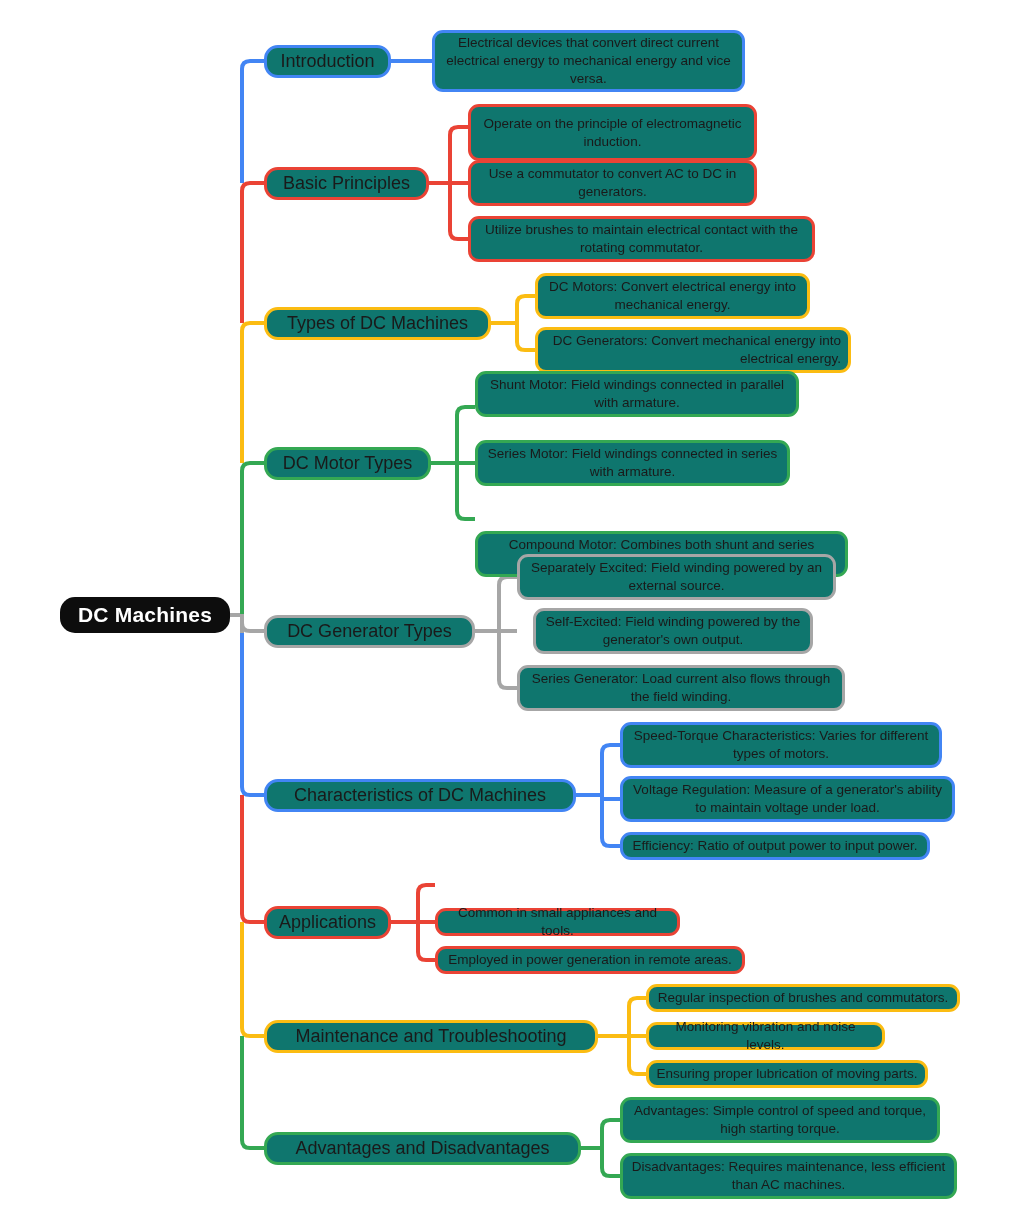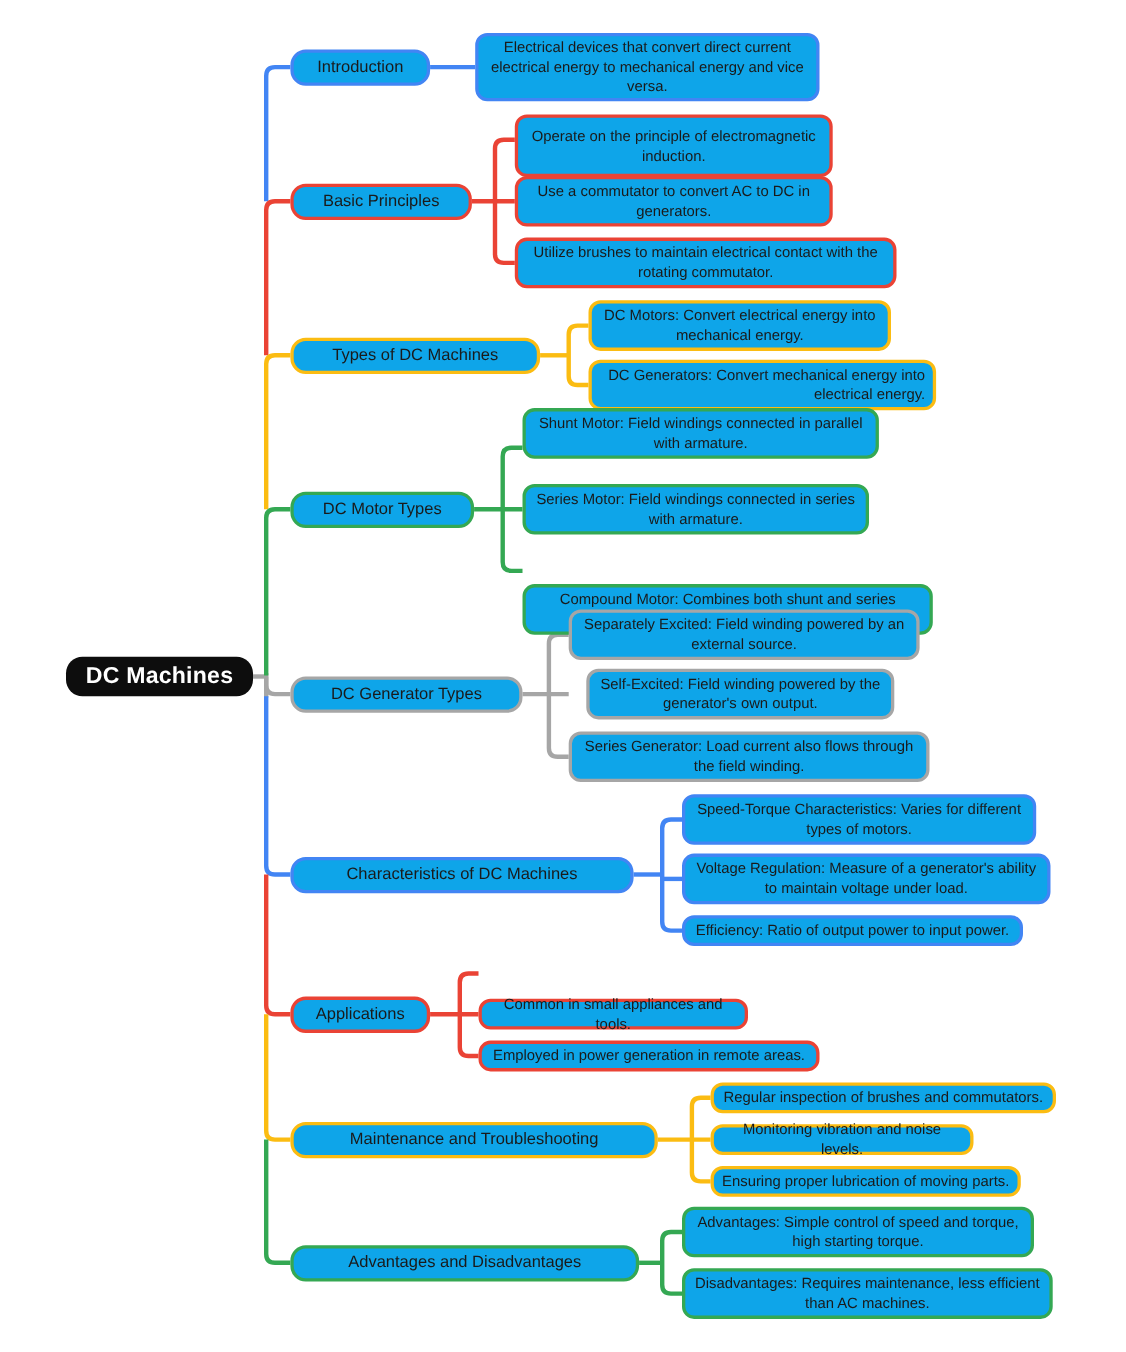--- a/index.html
+++ b/index.html
@@ -14,7 +14,7 @@
 
   .node{
     position:absolute;display:flex;align-items:center;justify-content:center;
-    background:#0ea5e9;box-sizing:border-box;text-align:center;color:#1a1a1a;
+    background:#0f766e;box-sizing:border-box;text-align:center;color:#1a1a1a;
   }
   .topic{
     border:3px solid;border-radius:14px;font-size:15px;line-height:1.1;

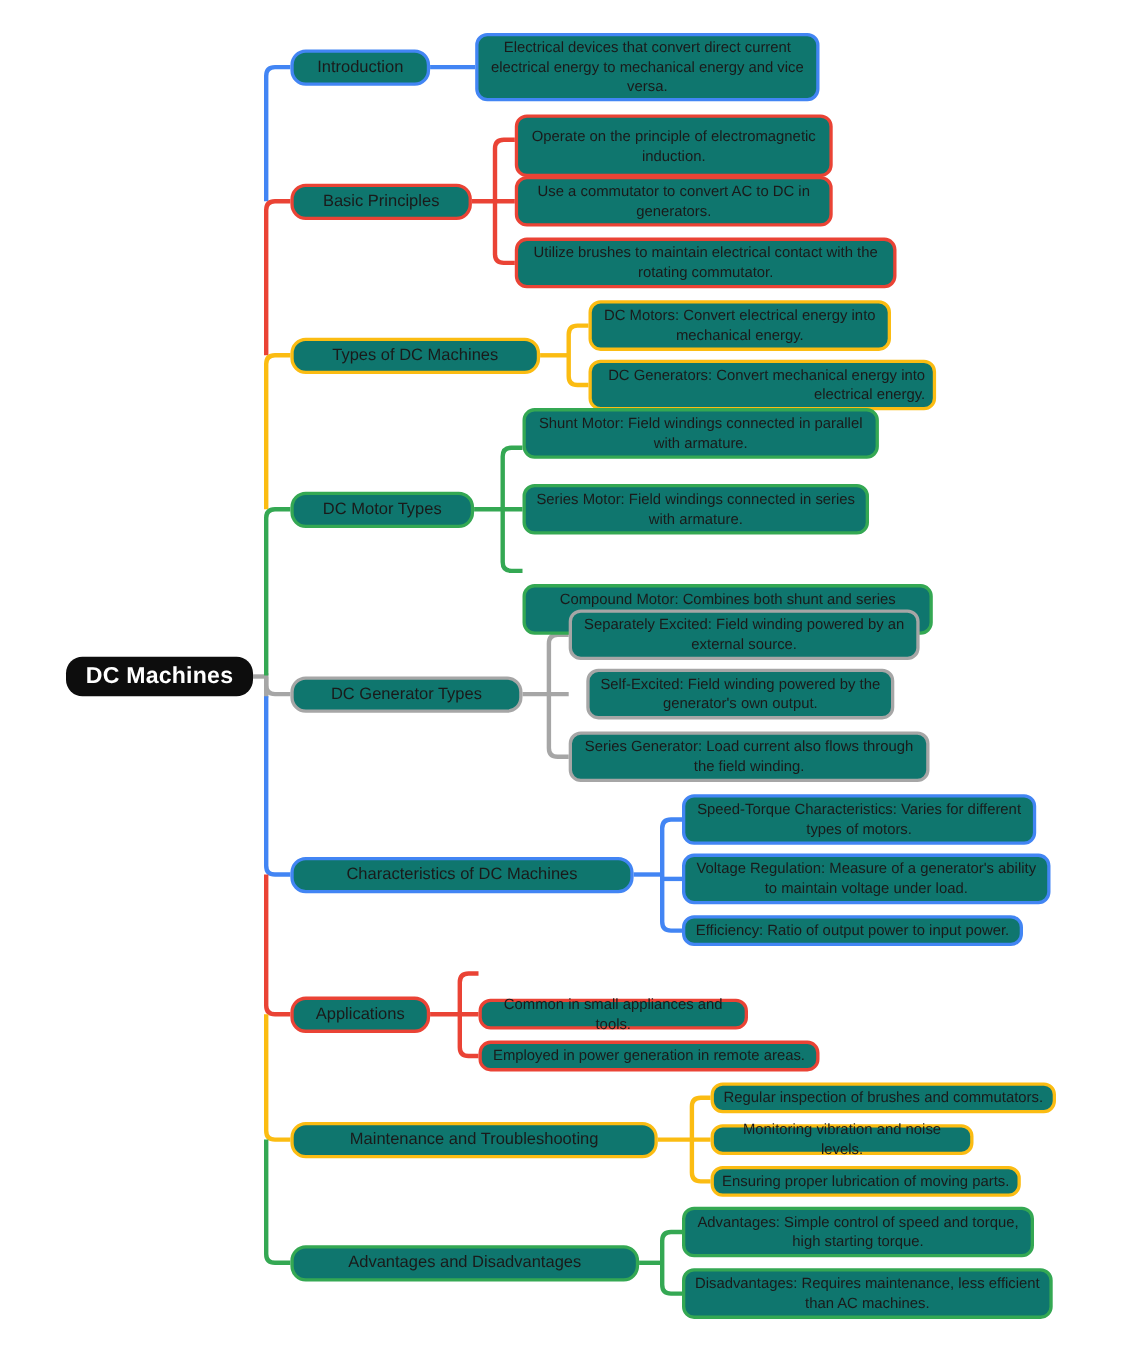--- a/index.html
+++ b/index.html
@@ -17,7 +17,7 @@
     background:#0f766e;box-sizing:border-box;text-align:center;color:#1a1a1a;
   }
   .topic{
-    border:3px solid;border-radius:14px;font-size:15px;line-height:1.1;
+    border:3px solid;border-radius:14px;font-size:18px;line-height:1.1;
     white-space:nowrap;padding:0 10px;z-index:2;
   }
   .child{

